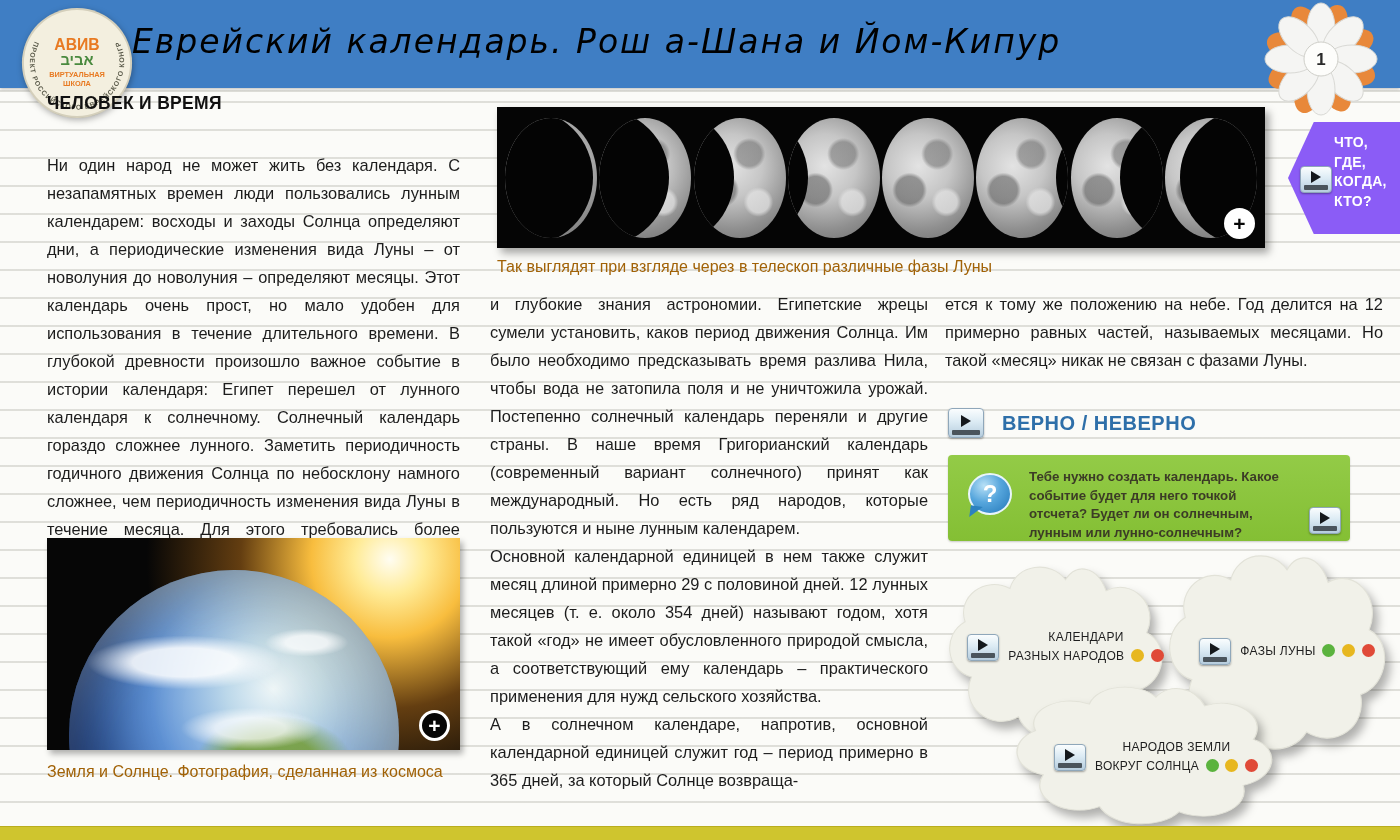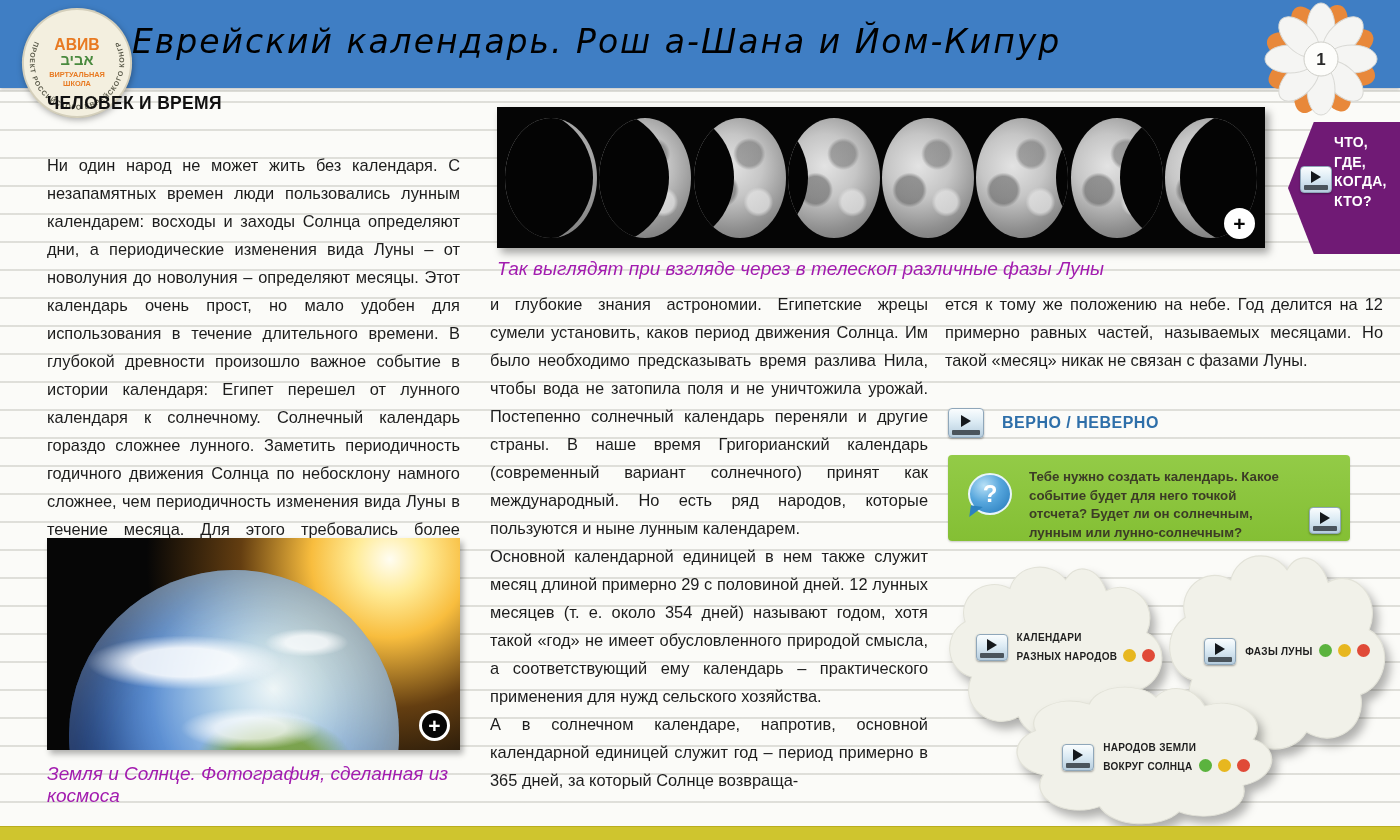--- a/index.html
+++ b/index.html
@@ -87,7 +87,7 @@
   .q-bubble::after{content:"";position:absolute;left:2px;bottom:-5px;width:0;height:0;
         border-top:12px solid #2c82bf;border-right:12px solid transparent;transform:rotate(8deg);}
   
-  .badge{position:absolute;left:1288px;top:122px;width:112px;height:132px;background:#701a75;
+  .badge{position:absolute;left:1288px;top:122px;width:112px;height:112px;background:#8b5cf6;
          clip-path:polygon(0% 50%,23% 0%,100% 0%,100% 100%,23% 100%);cursor:pointer;}
   .badge .play-btn{position:absolute;left:12px;top:44px;}
   .badge-lines{position:absolute;left:46px;top:11px;font-size:14px;font-weight:bold;color:#fff;

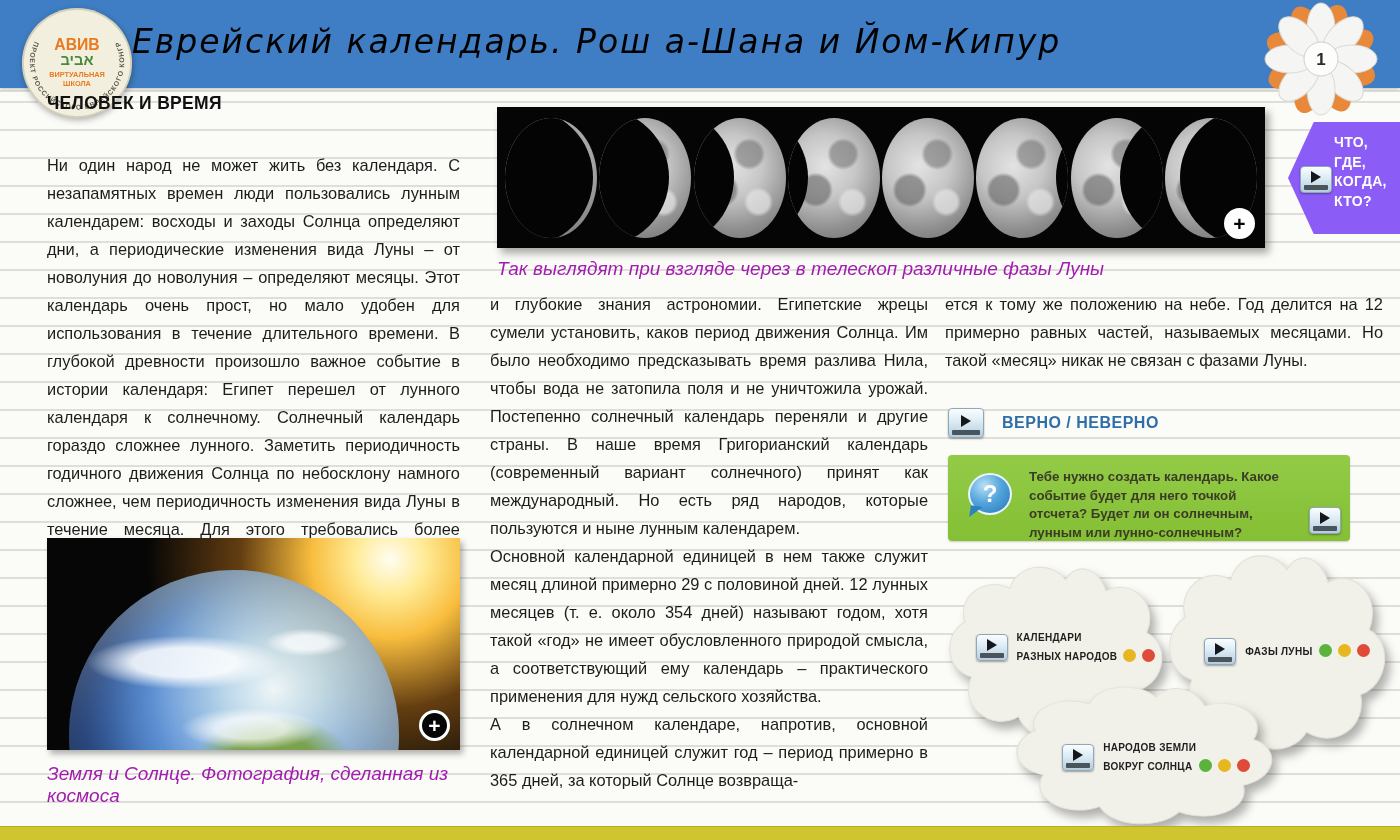--- a/index.html
+++ b/index.html
@@ -23,7 +23,7 @@
   .left-par{left:47px;top:151px;width:413px;}
   .mid-par{left:490px;top:290px;width:438px;}
   .right-par{left:945px;top:290px;width:438px;}
-  .caption{position:absolute;font-style:italic;font-size:19px;color:#a21caf;}
+  .caption{position:absolute;font-size:16px;color:#a16207;}
   
   .moon-fig{position:absolute;left:497px;top:107px;width:768px;height:141px;background:#050505;
             box-shadow:4px 5px 8px rgba(0,0,0,.35);display:flex;justify-content:space-between;

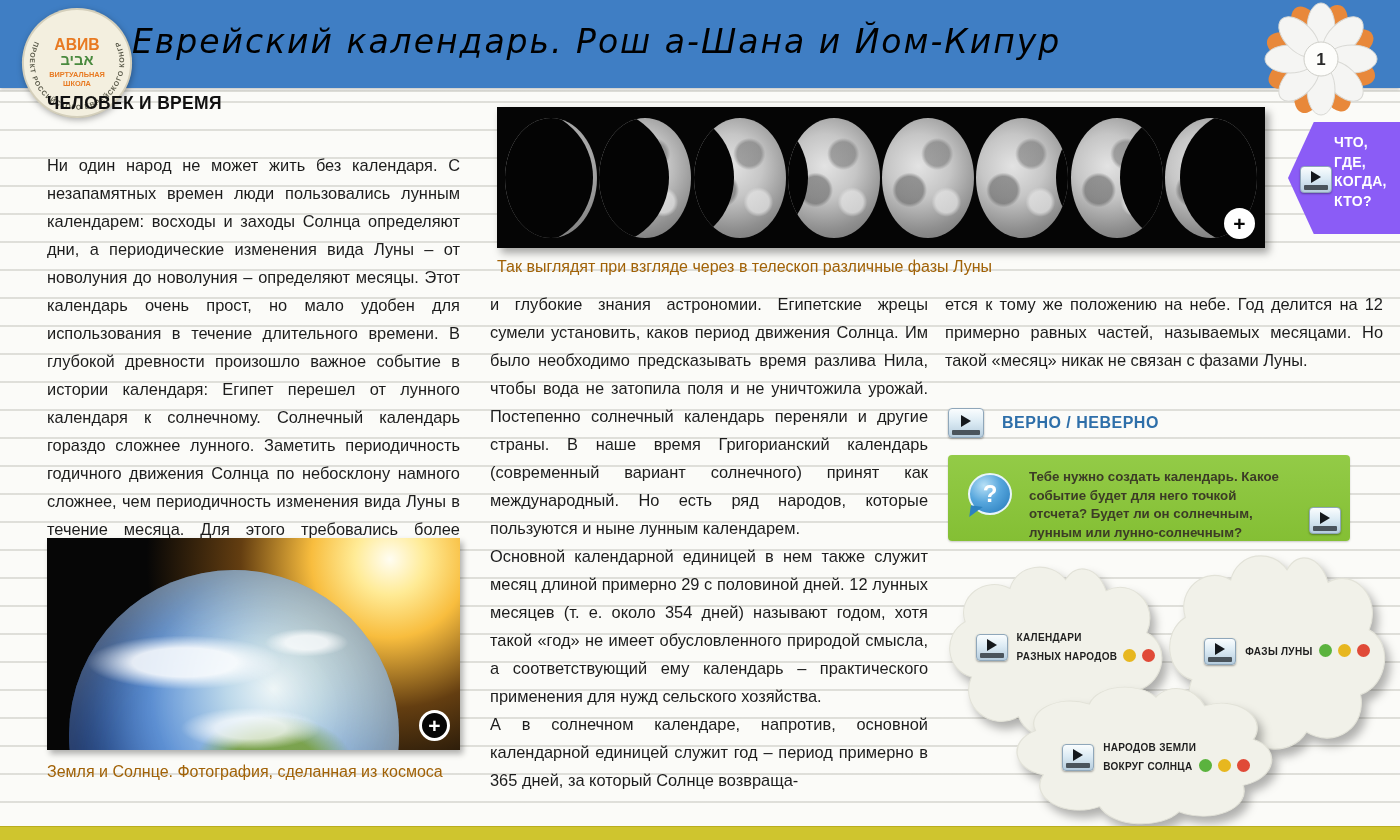--- a/index.html
+++ b/index.html
@@ -73,7 +73,7 @@
   .play-lg{width:34px;height:28px;}
   
   .verno-row{position:absolute;left:948px;top:408px;display:flex;align-items:center;gap:18px;cursor:pointer;}
-  .verno-label{font-size:16px;font-weight:bold;color:#2e6fa9;letter-spacing:.5px;text-align:center;}
+  .verno-label{font-size:20px;font-weight:bold;color:#2e6fa9;letter-spacing:.5px;text-align:center;}
   .green-box{position:absolute;left:948px;top:455px;width:402px;height:86px;border-radius:4px;
              background:linear-gradient(180deg,#93cb47,#84bf34);box-shadow:0 1px 2px rgba(0,0,0,.2);}
   .green-box .q-text{position:absolute;left:81px;top:13px;width:268px;font-size:13.3px;font-weight:bold;

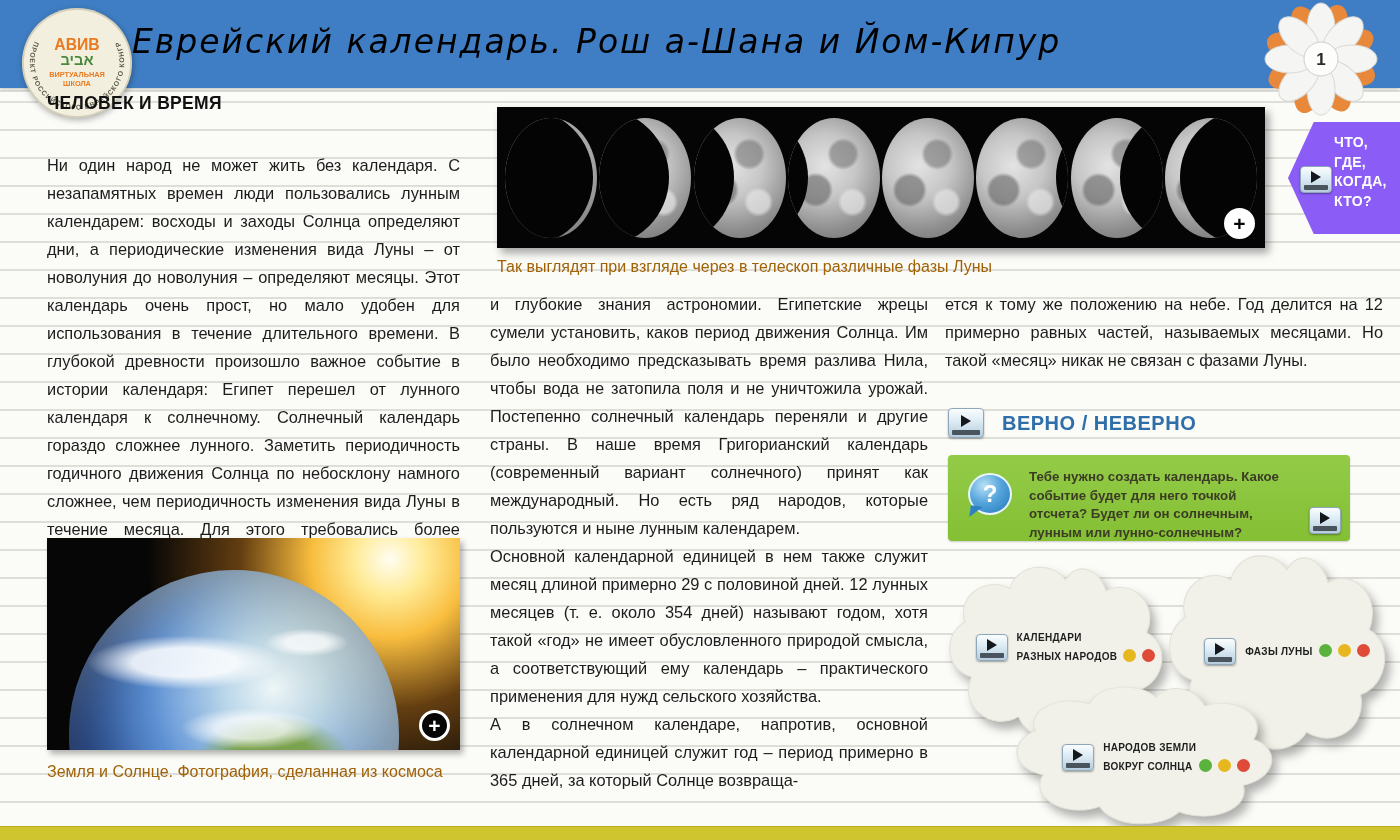--- a/index.html
+++ b/index.html
@@ -97,7 +97,7 @@
   .cloud svg.blob{position:absolute;inset:0;width:100%;height:100%;
          filter:drop-shadow(5px 7px 5px rgba(0,0,0,.3));}
   .cloud-content{position:absolute;left:0;right:0;display:flex;align-items:center;justify-content:center;gap:9px;}
-  .cloud-label{font-size:10px;font-weight:bold;color:#1e1e1e;letter-spacing:.3px;line-height:19px;}
+  .cloud-label{font-size:12px;font-weight:normal;color:#1e1e1e;letter-spacing:.3px;text-align:center;line-height:19px;}
   .dot{display:inline-block;width:13px;height:13px;border-radius:50%;vertical-align:-2px;margin-left:3px;}
   .c1{left:948px;top:562px;width:235px;height:188px;}
   .c1 .cloud-content{top:66px;}

